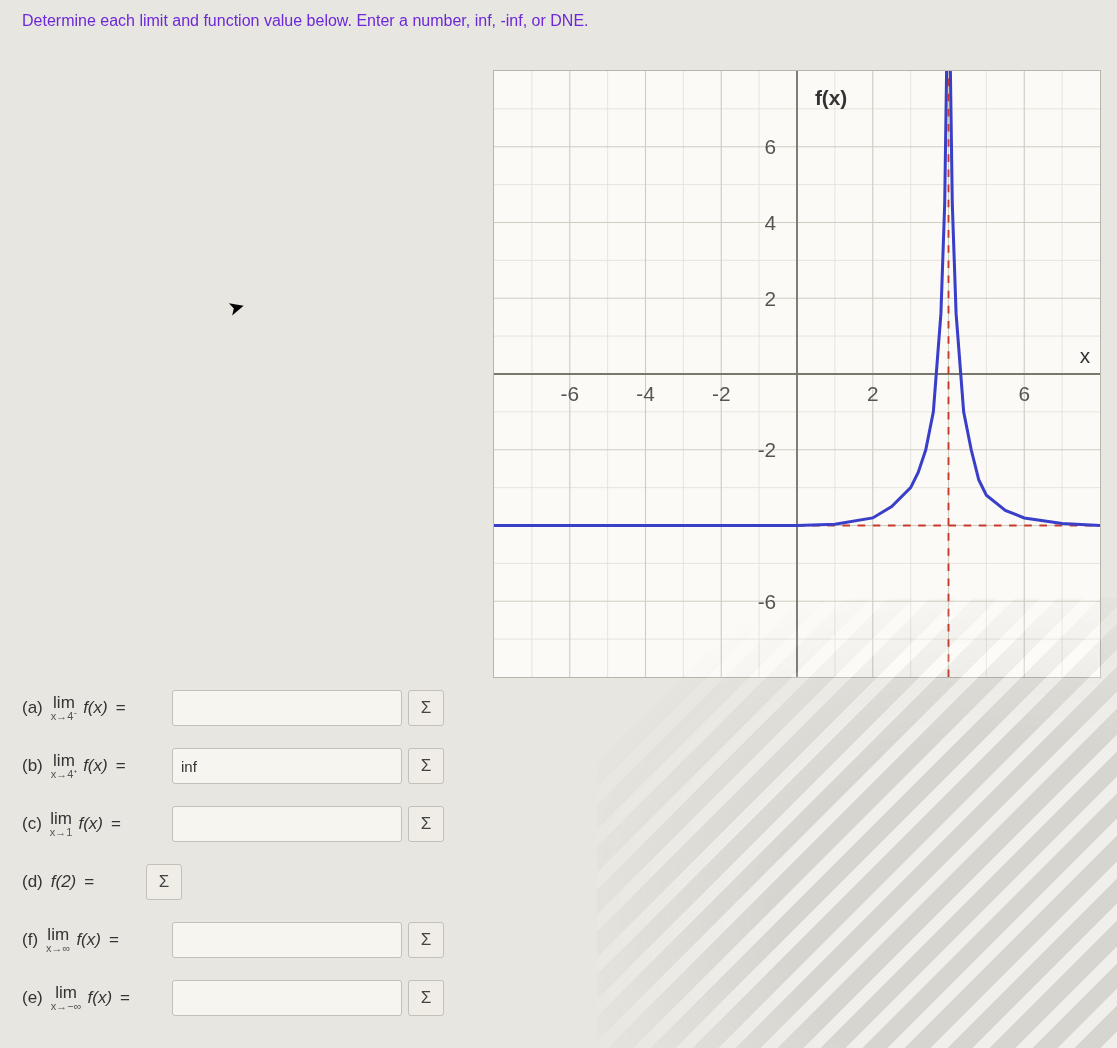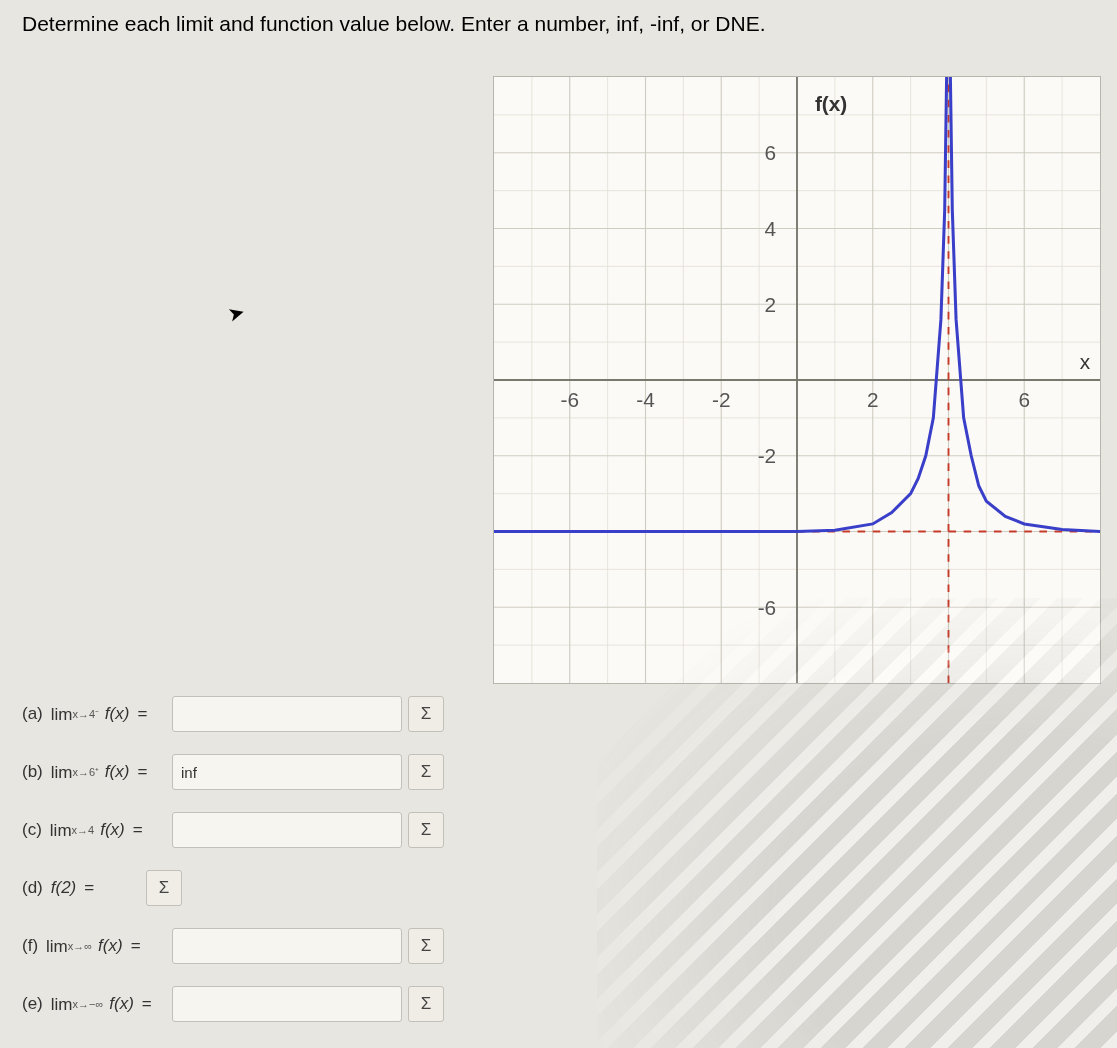--- a/index.html
+++ b/index.html
@@ -13,8 +13,8 @@
   }
   .instruction {
     padding: 12px 22px 0 22px;
-    font-size: 21px;
-    color: #000000;
+    font-size: 16px;
+    color: #6d28d9;
   }
   .content-area {
     position: relative;

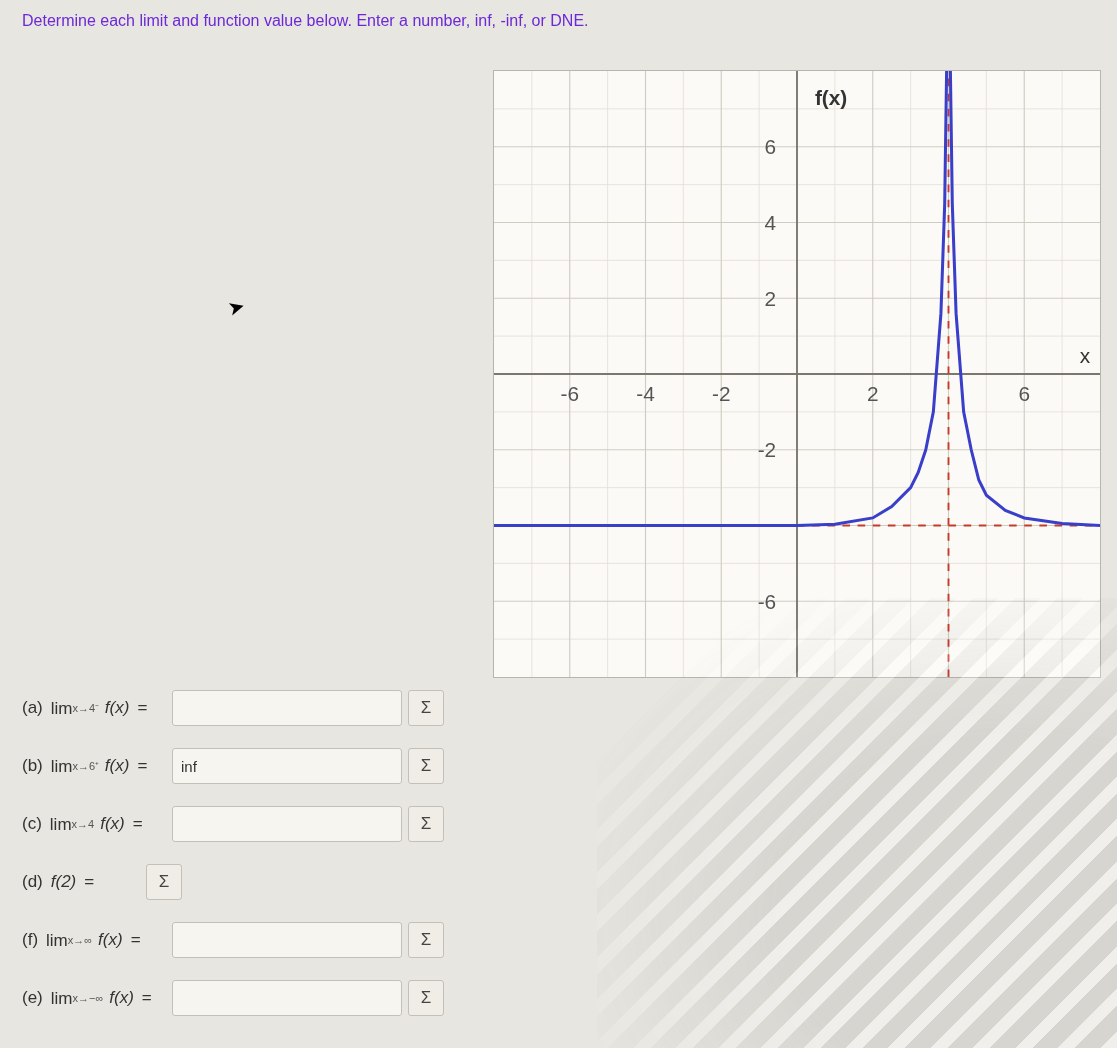--- a/index.html
+++ b/index.html
@@ -59,7 +59,7 @@
     min-width: 150px;
   }
   .letter { margin-right: 6px; }
-  .lim-wrap { display: inline-flex; align-items: center; line-height: 1; margin: 0 4px 0 2px; }
+  .lim-wrap { display: inline-flex; flex-direction: column; align-items: center; line-height: 1; margin: 0 4px 0 2px; }
   .lim-top { font-size: 17px; }
   .lim-bot { font-size: 11px; color: #555; }
   .fx { font-style: italic; margin: 0 4px 0 2px; }

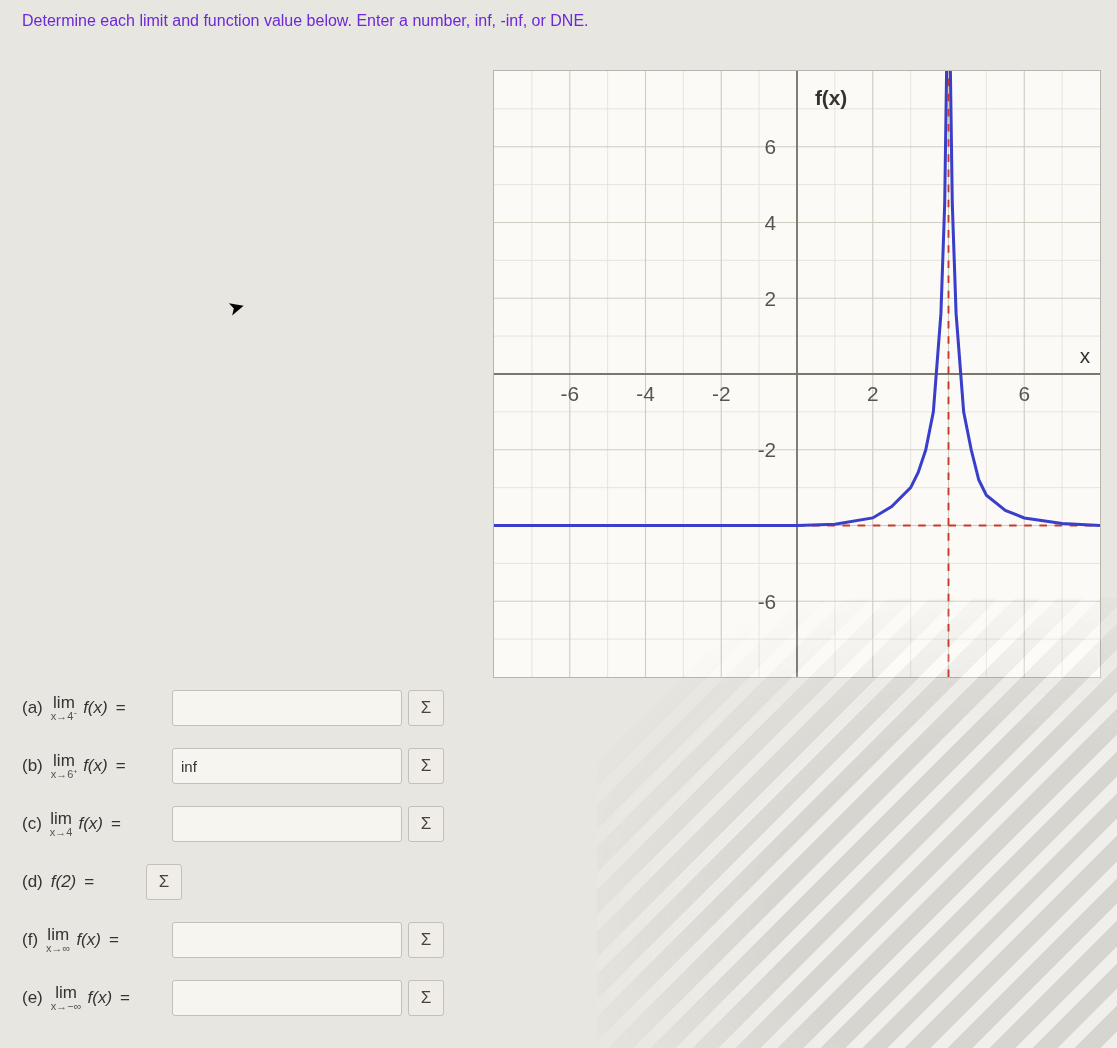--- a/index.html
+++ b/index.html
@@ -206,7 +206,7 @@
       <span class="letter">(b)</span>
       <span class="lim-wrap">
           <span class="lim-top">lim</span>
-          <span class="lim-bot">x→6⁺</span>
+          <span class="lim-bot">x→4⁺</span>
         </span>
       <span class="fx">f(x)</span>
       <span class="eq">=</span>

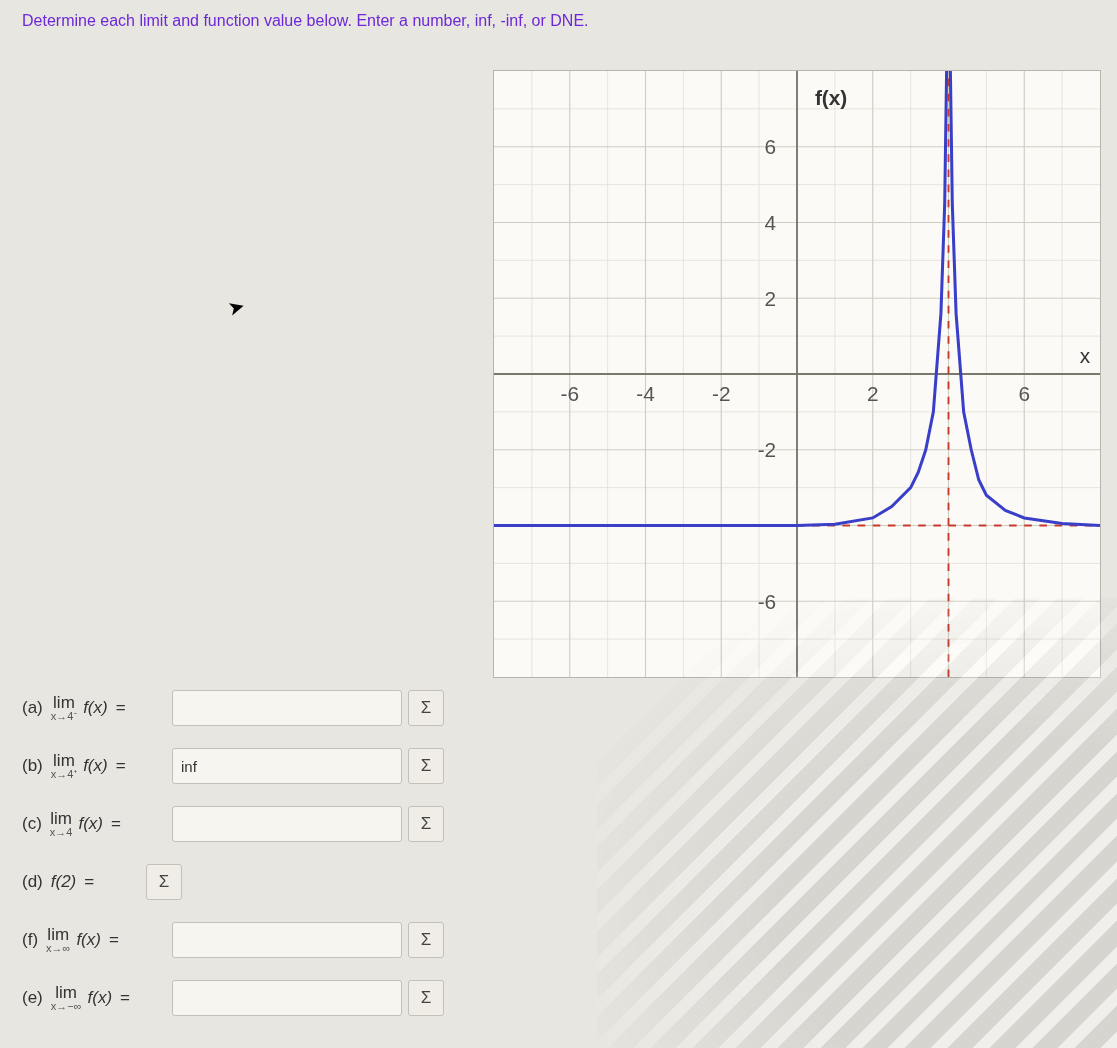--- a/index.html
+++ b/index.html
@@ -220,7 +220,7 @@
       <span class="letter">(c)</span>
       <span class="lim-wrap">
           <span class="lim-top">lim</span>
-          <span class="lim-bot">x→4</span>
+          <span class="lim-bot">x→1</span>
         </span>
       <span class="fx">f(x)</span>
       <span class="eq">=</span>

